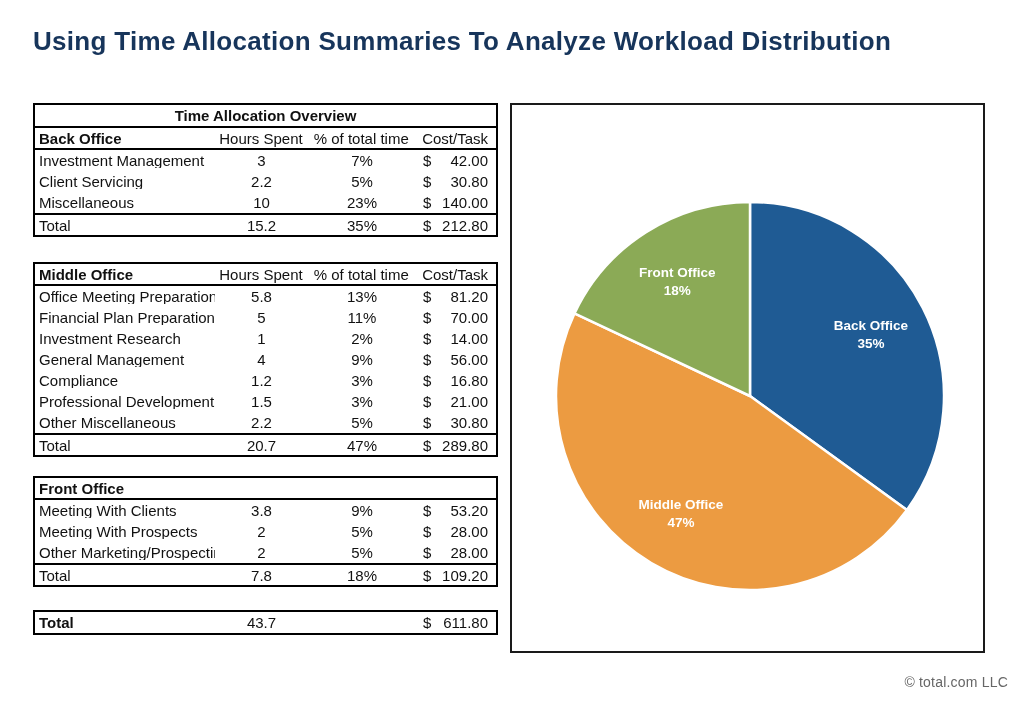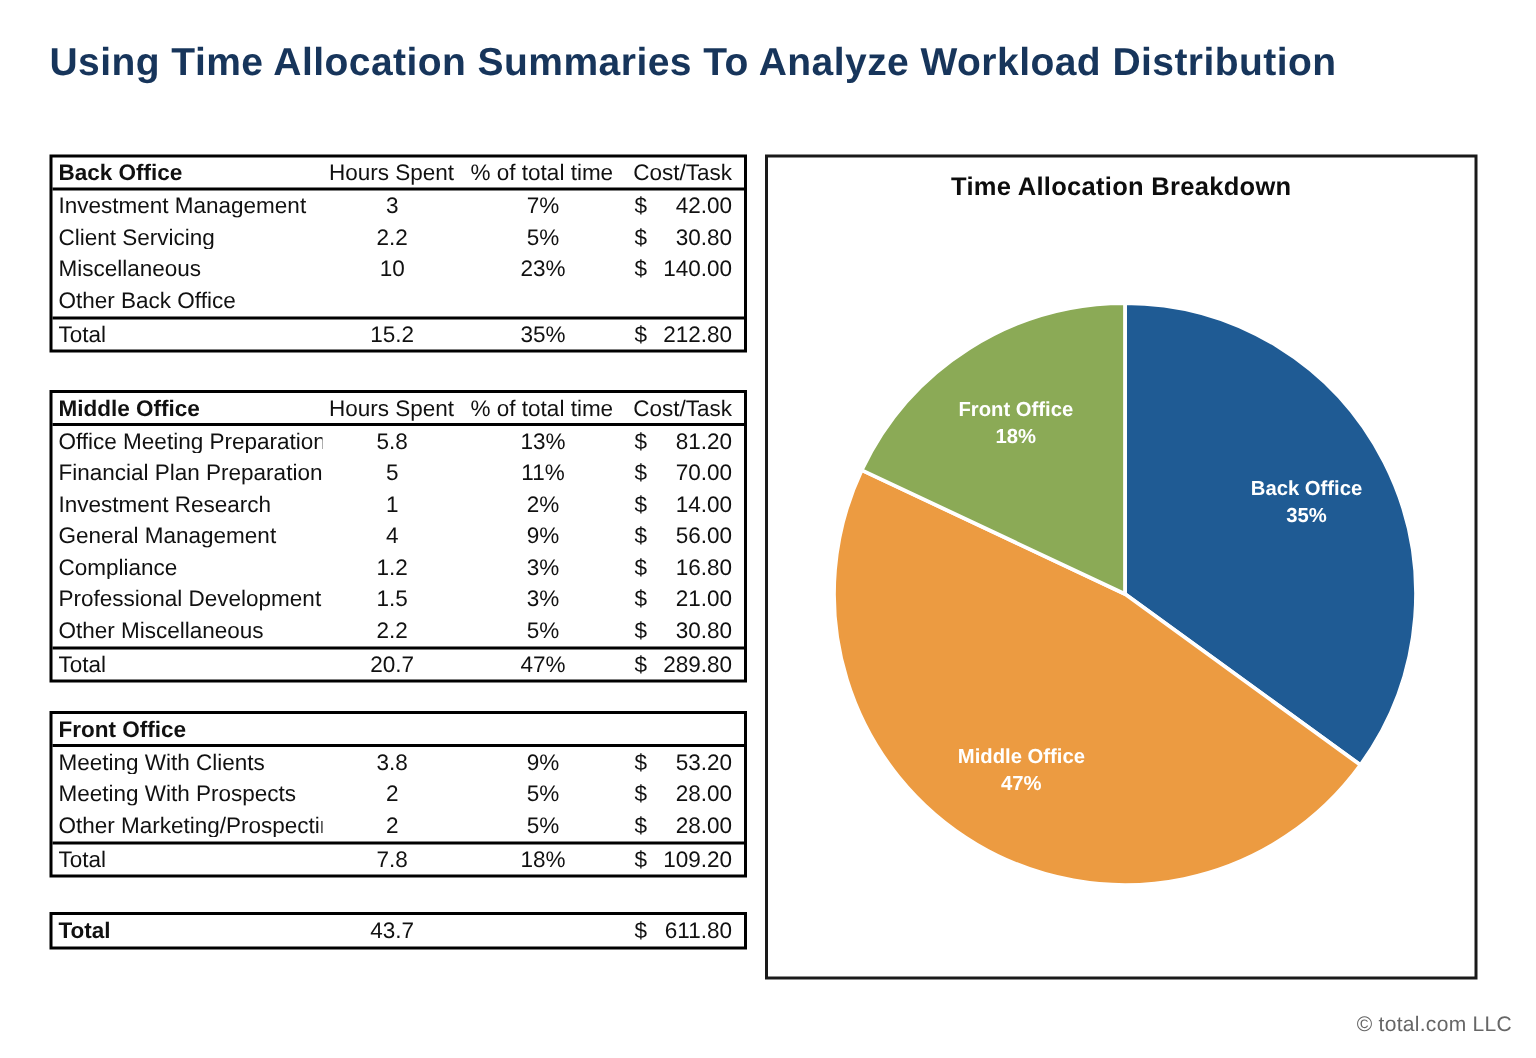--- a/index.html
+++ b/index.html
@@ -54,6 +54,9 @@
 
 <div class="tables-root" id="tables-root">
     <div class="xl-table gap-a">
+      <div class="t-row title-row">
+        <div class=" bold">Time Allocation Overview</div>
+      </div>
       <div class="t-row header-row">
         <div class="c-task bold">Back Office</div>
         <div class="c-hours">Hours Spent</div>

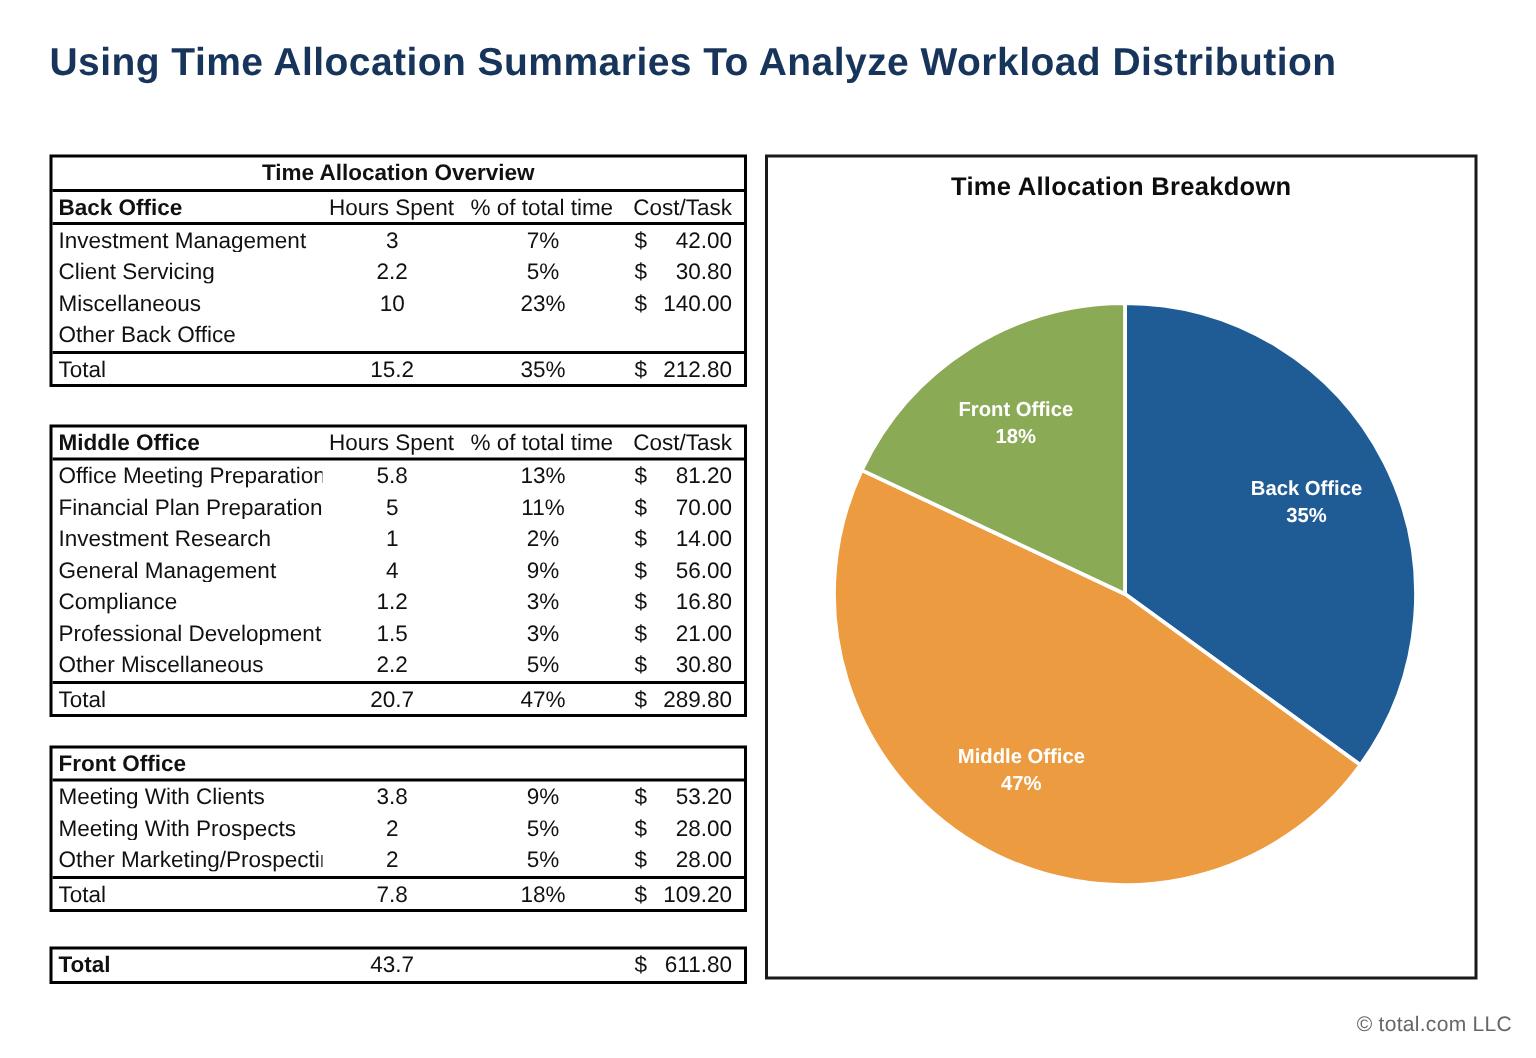--- a/index.html
+++ b/index.html
@@ -253,7 +253,6 @@
       <text x="165.2" y="172.3" text-anchor="middle" class="pie-label"><tspan x="165.2">Front Office</tspan><tspan x="165.2" dy="18">18%</tspan></text>
     </svg>
 
-  <div class="chart-title">Time Allocation Breakdown</div>
 </div>
 
 <div class="footer">© total.com LLC</div>

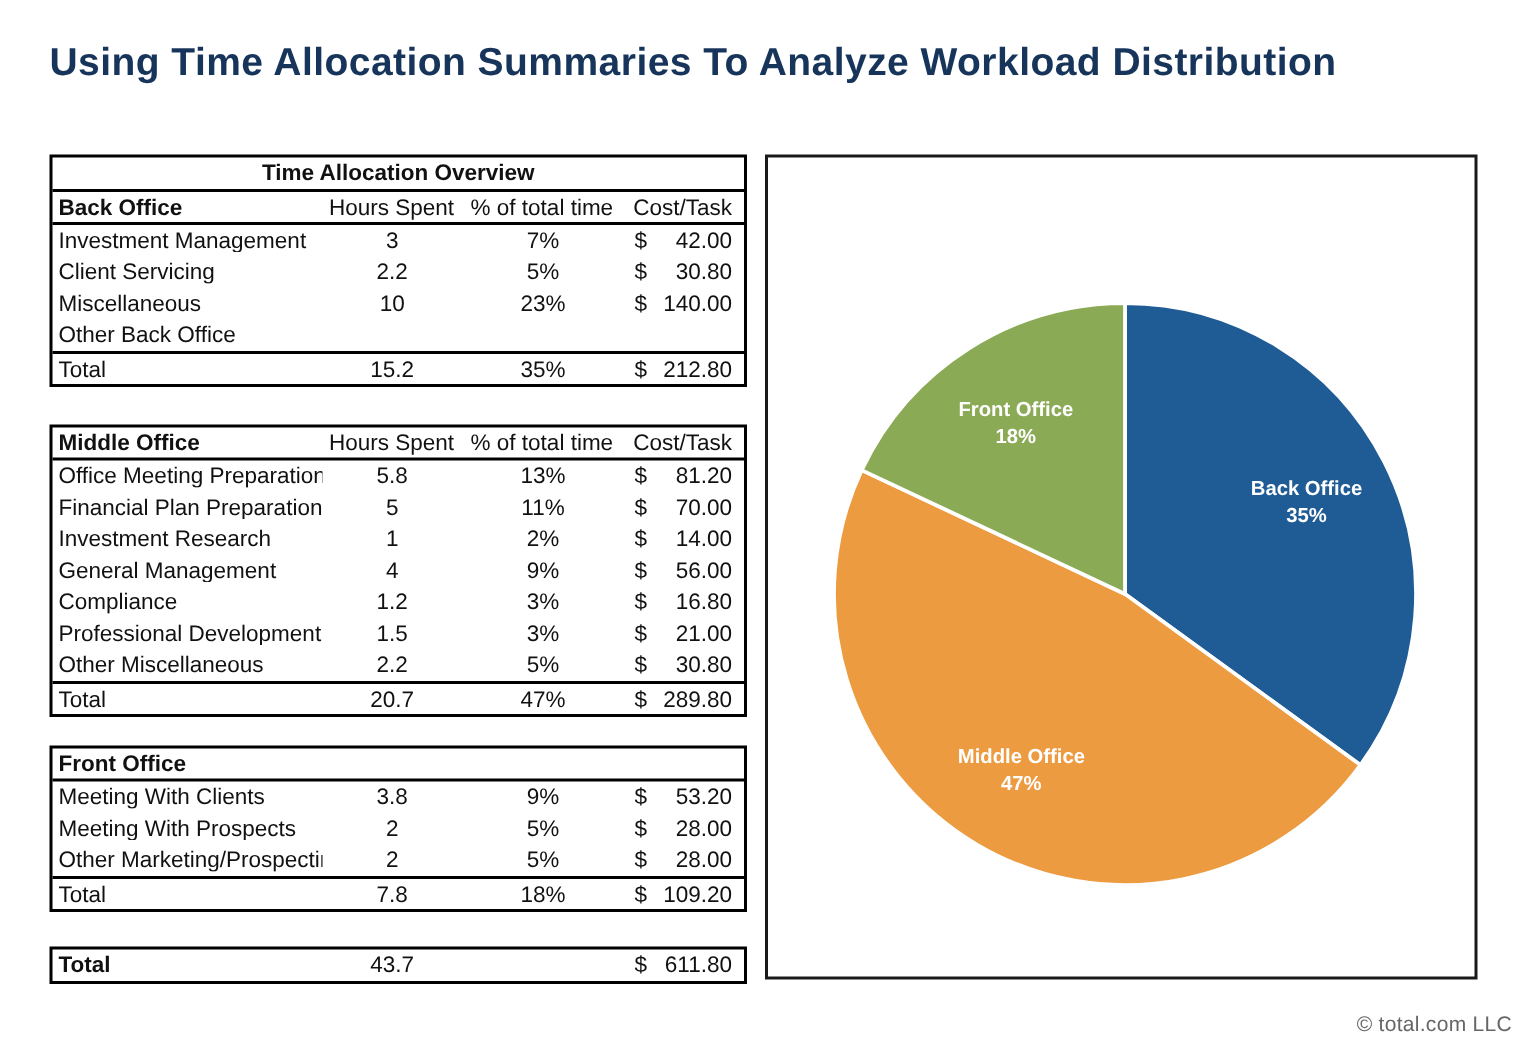--- a/index.html
+++ b/index.html
@@ -89,12 +89,6 @@
           <span>$</span>
           <span>140.00</span>
         </div>
-      </div>
-      <div class="t-row ">
-        <div class="c-task">Other Back Office</div>
-        <div class="c-hours"></div>
-        <div class="c-pct"></div>
-        <div class="c-cost"></div>
       </div>
       <div class="t-row total-row">
         <div class="c-task">Total</div>

